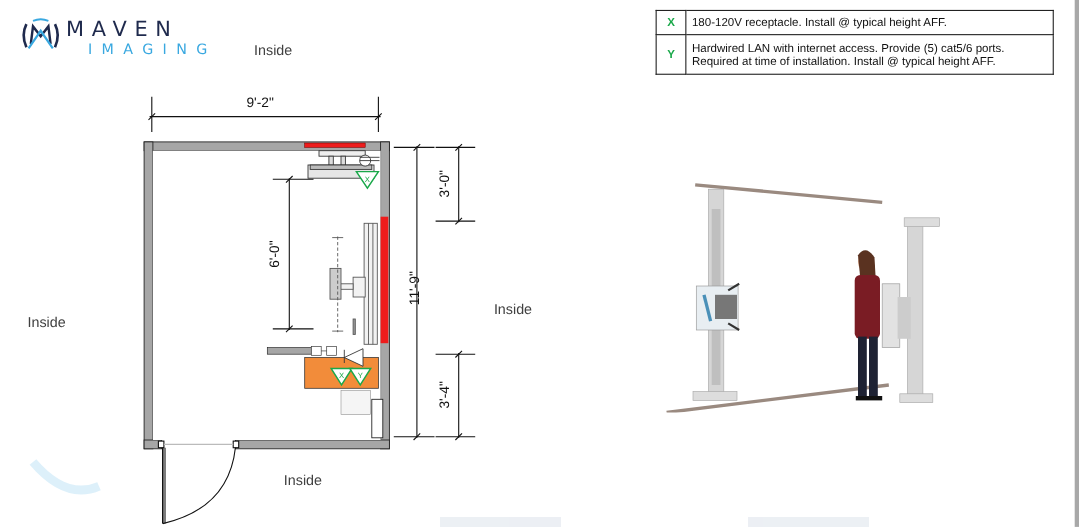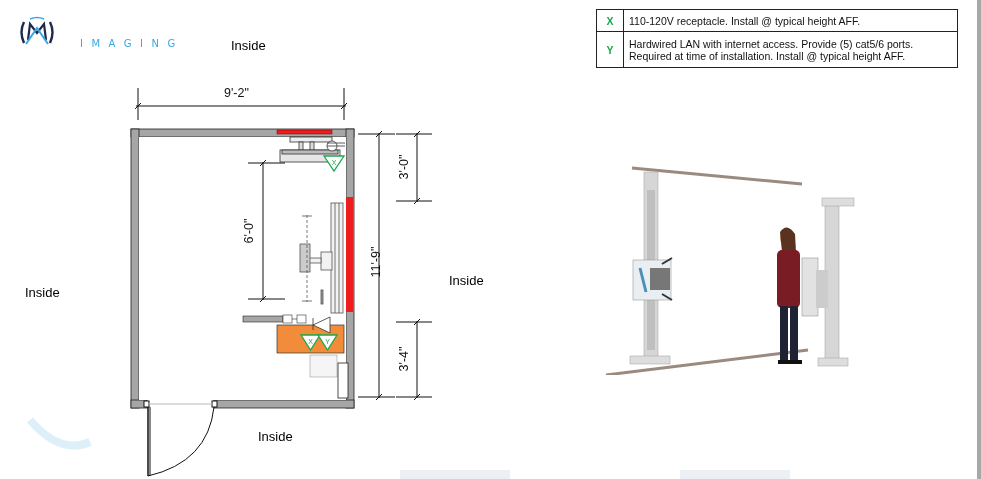--- a/index.html
+++ b/index.html
@@ -25,6 +25,7 @@
     <path d="M8 28 L19 12 L30 28" stroke="#39a8e0" stroke-width="2" fill="none"></path>
     <path d="M12 3 Q19 0 26 3" stroke="#39a8e0" stroke-width="1.6" fill="none"></path>
   </svg>
+  <div class="abs logo-text" style="left:42px; top:2px;">MAVEN</div>
   <div class="abs logo-sub" style="left:62px; top:24px;">IMAGING</div>
 </div>
 

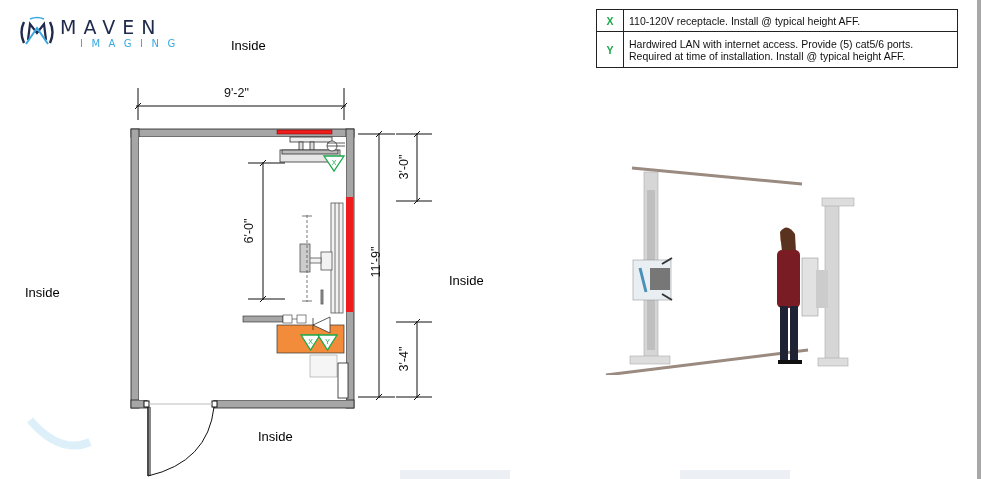--- a/index.html
+++ b/index.html
@@ -33,7 +33,7 @@
   <tbody>
       <tr style="height:22px;">
     <td class="key">X</td>
-    <td>110-120V receptacle. Install @ typical height AFF.</td>
+    <td>180-120V receptacle. Install @ typical height AFF.</td>
   </tr>
   <tr style="height:36px;">
     <td class="key">Y</td>

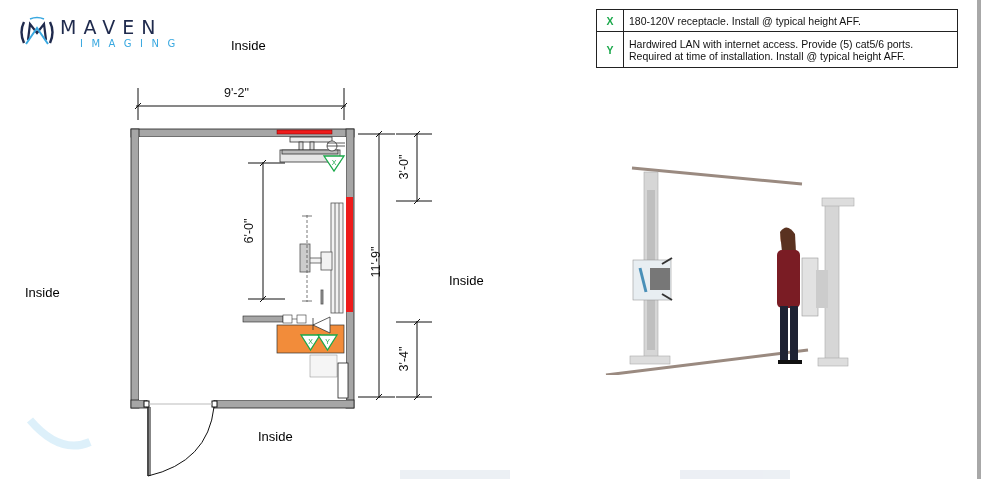--- a/index.html
+++ b/index.html
@@ -7,7 +7,7 @@
     .abs { position:absolute; }
     .label { font-size:13px; color:#000000; font-family:"Liberation Sans", sans-serif; }
     .logo-text { font-family:"DejaVu Sans", sans-serif; color:#1f2a4d; font-size:19px; letter-spacing:7px; font-weight:normal; }
-    .logo-sub { font-family:"DejaVu Sans", sans-serif; color:#39a8e0; font-size:10px; letter-spacing:8.5px; }
+    .logo-sub { font-family:"DejaVu Sans", sans-serif; color:#39a8e0; font-size:13px; letter-spacing:8.5px; }
     table.legend { border-collapse:collapse; font-family:"Liberation Sans", sans-serif; font-size:10.5px; color:#111; }
     table.legend td { border:1px solid #222; padding:2px 5px; vertical-align:middle; }
     table.legend td.key { color:#1aa84a; font-weight:bold; text-align:center; width:16px; }

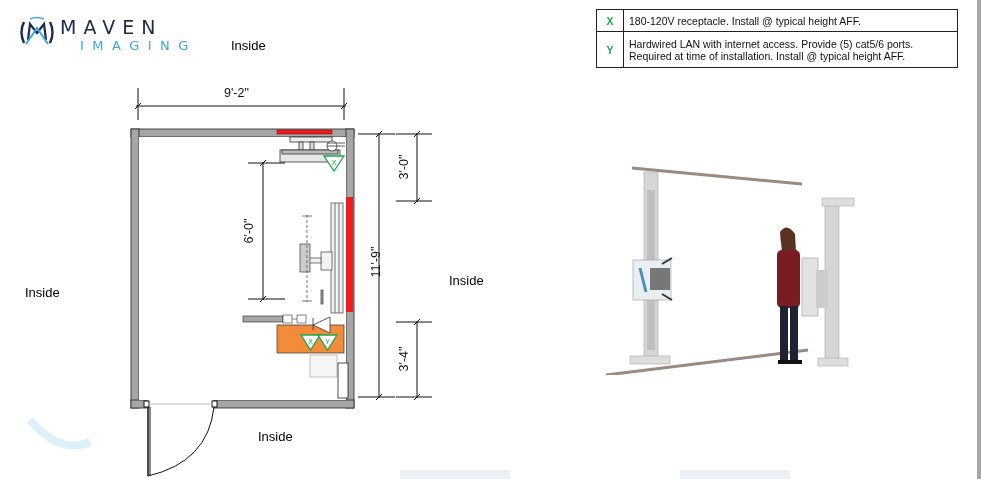--- a/index.html
+++ b/index.html
@@ -5,7 +5,7 @@
     html, body { margin:0; padding:0; }
     body { width:981px; height:479px; position:relative; overflow:hidden; background:#ffffff; font-family:"Liberation Sans", sans-serif; }
     .abs { position:absolute; }
-    .label { font-size:13px; color:#000000; font-family:"Liberation Sans", sans-serif; }
+    .label { font-size:13px; color:#404040; font-family:"Liberation Sans", sans-serif; }
     .logo-text { font-family:"DejaVu Sans", sans-serif; color:#1f2a4d; font-size:19px; letter-spacing:7px; font-weight:normal; }
     .logo-sub { font-family:"DejaVu Sans", sans-serif; color:#39a8e0; font-size:13px; letter-spacing:8.5px; }
     table.legend { border-collapse:collapse; font-family:"Liberation Sans", sans-serif; font-size:10.5px; color:#111; }

